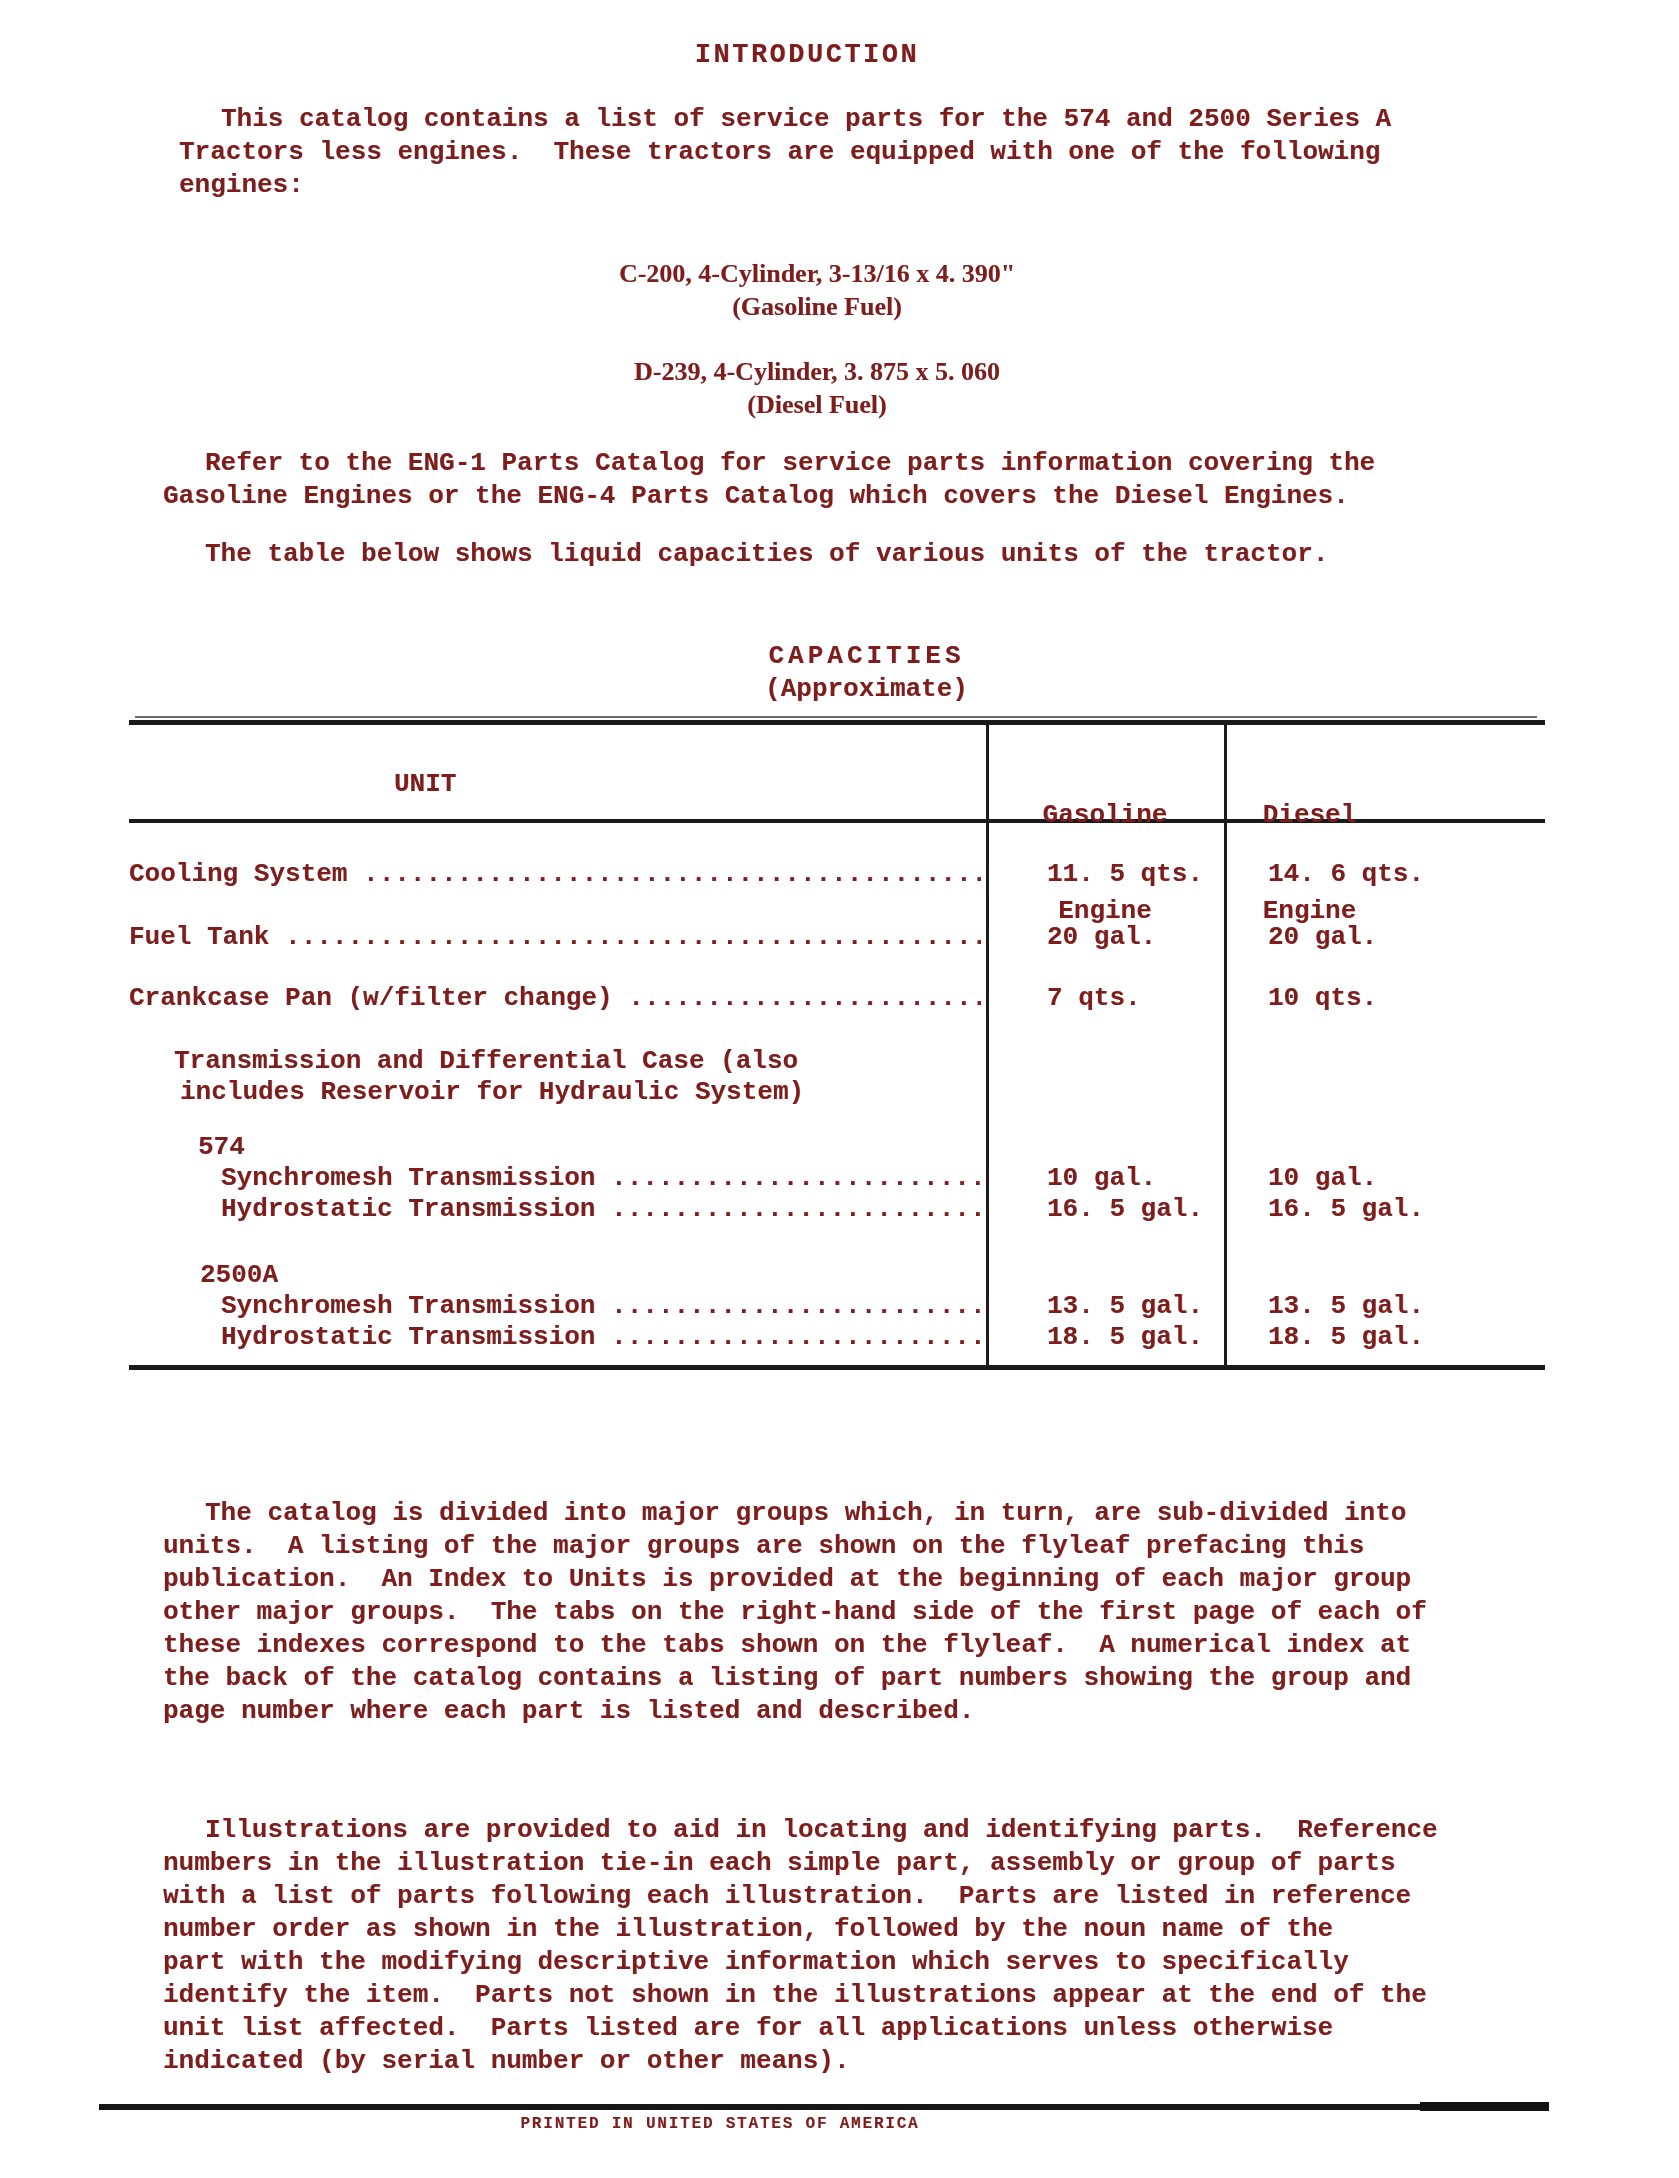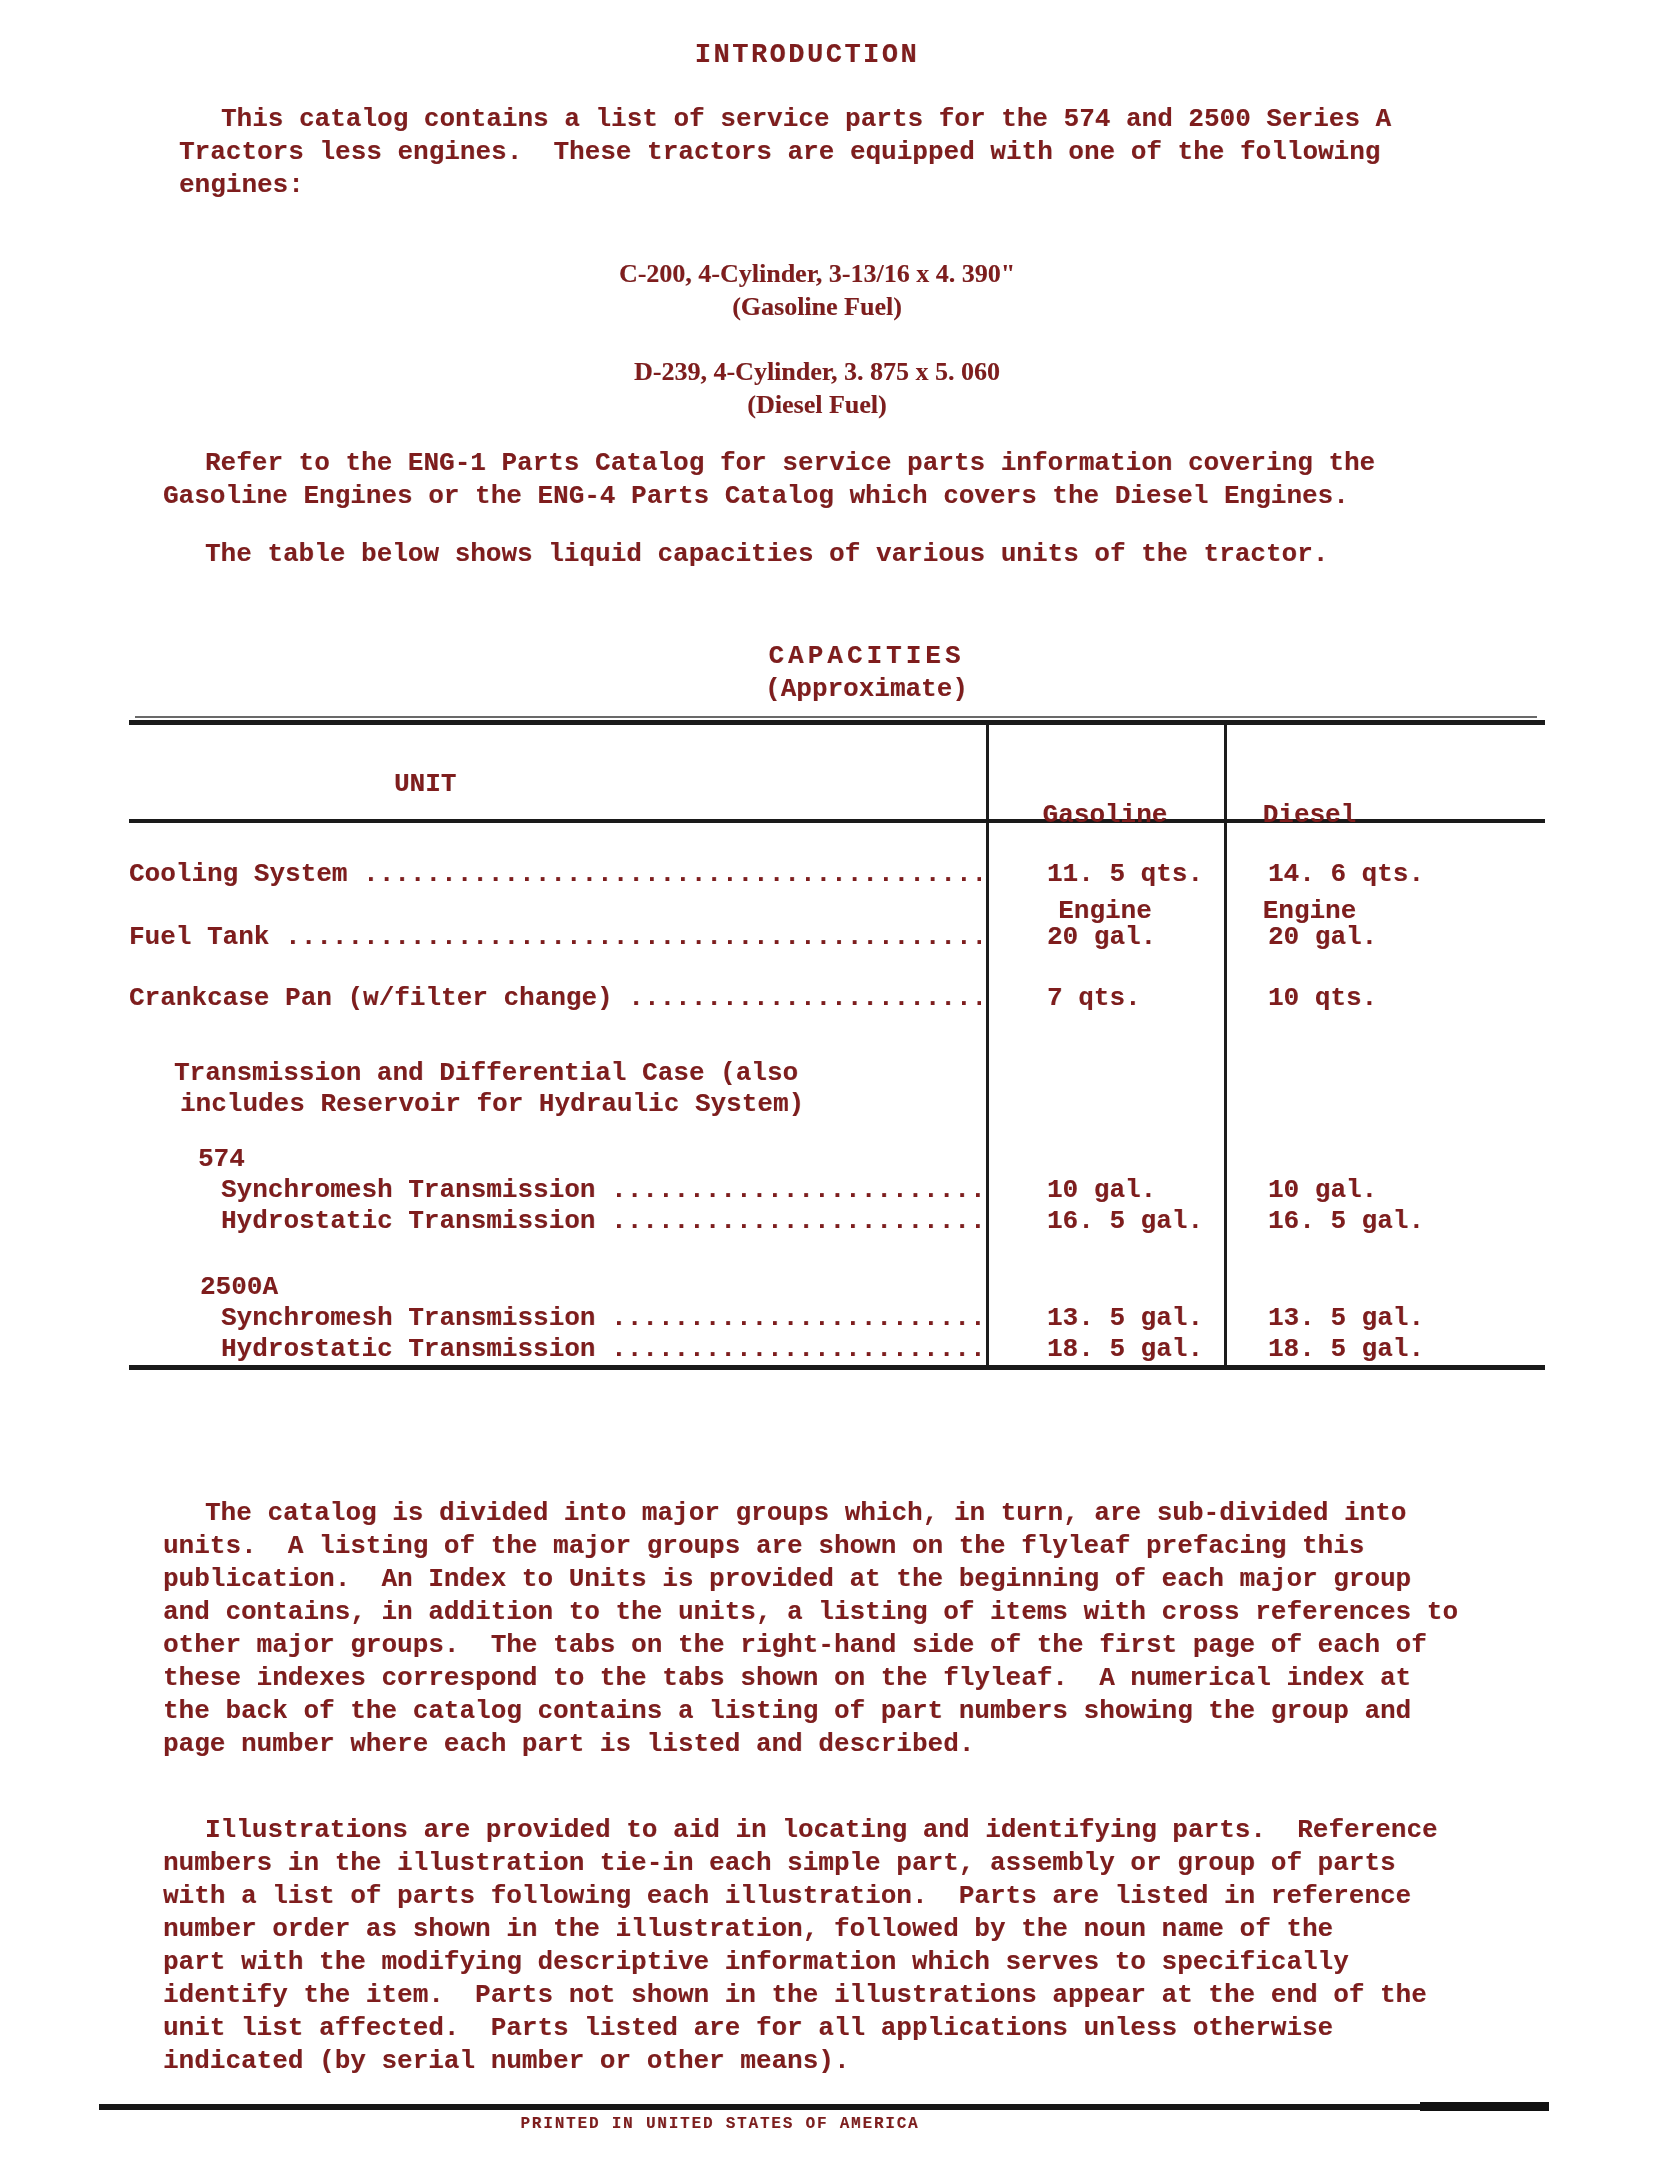--- a/index.html
+++ b/index.html
@@ -62,7 +62,7 @@
   .mt36{margin-top:36px;}
   .mt32{margin-top:32px;}
   .mt30{margin-top:30px;}
-  .mt28{margin-top:44px;}
+  .mt28{margin-top:32px;}
   .mt35{margin-top:35px;}
 
   

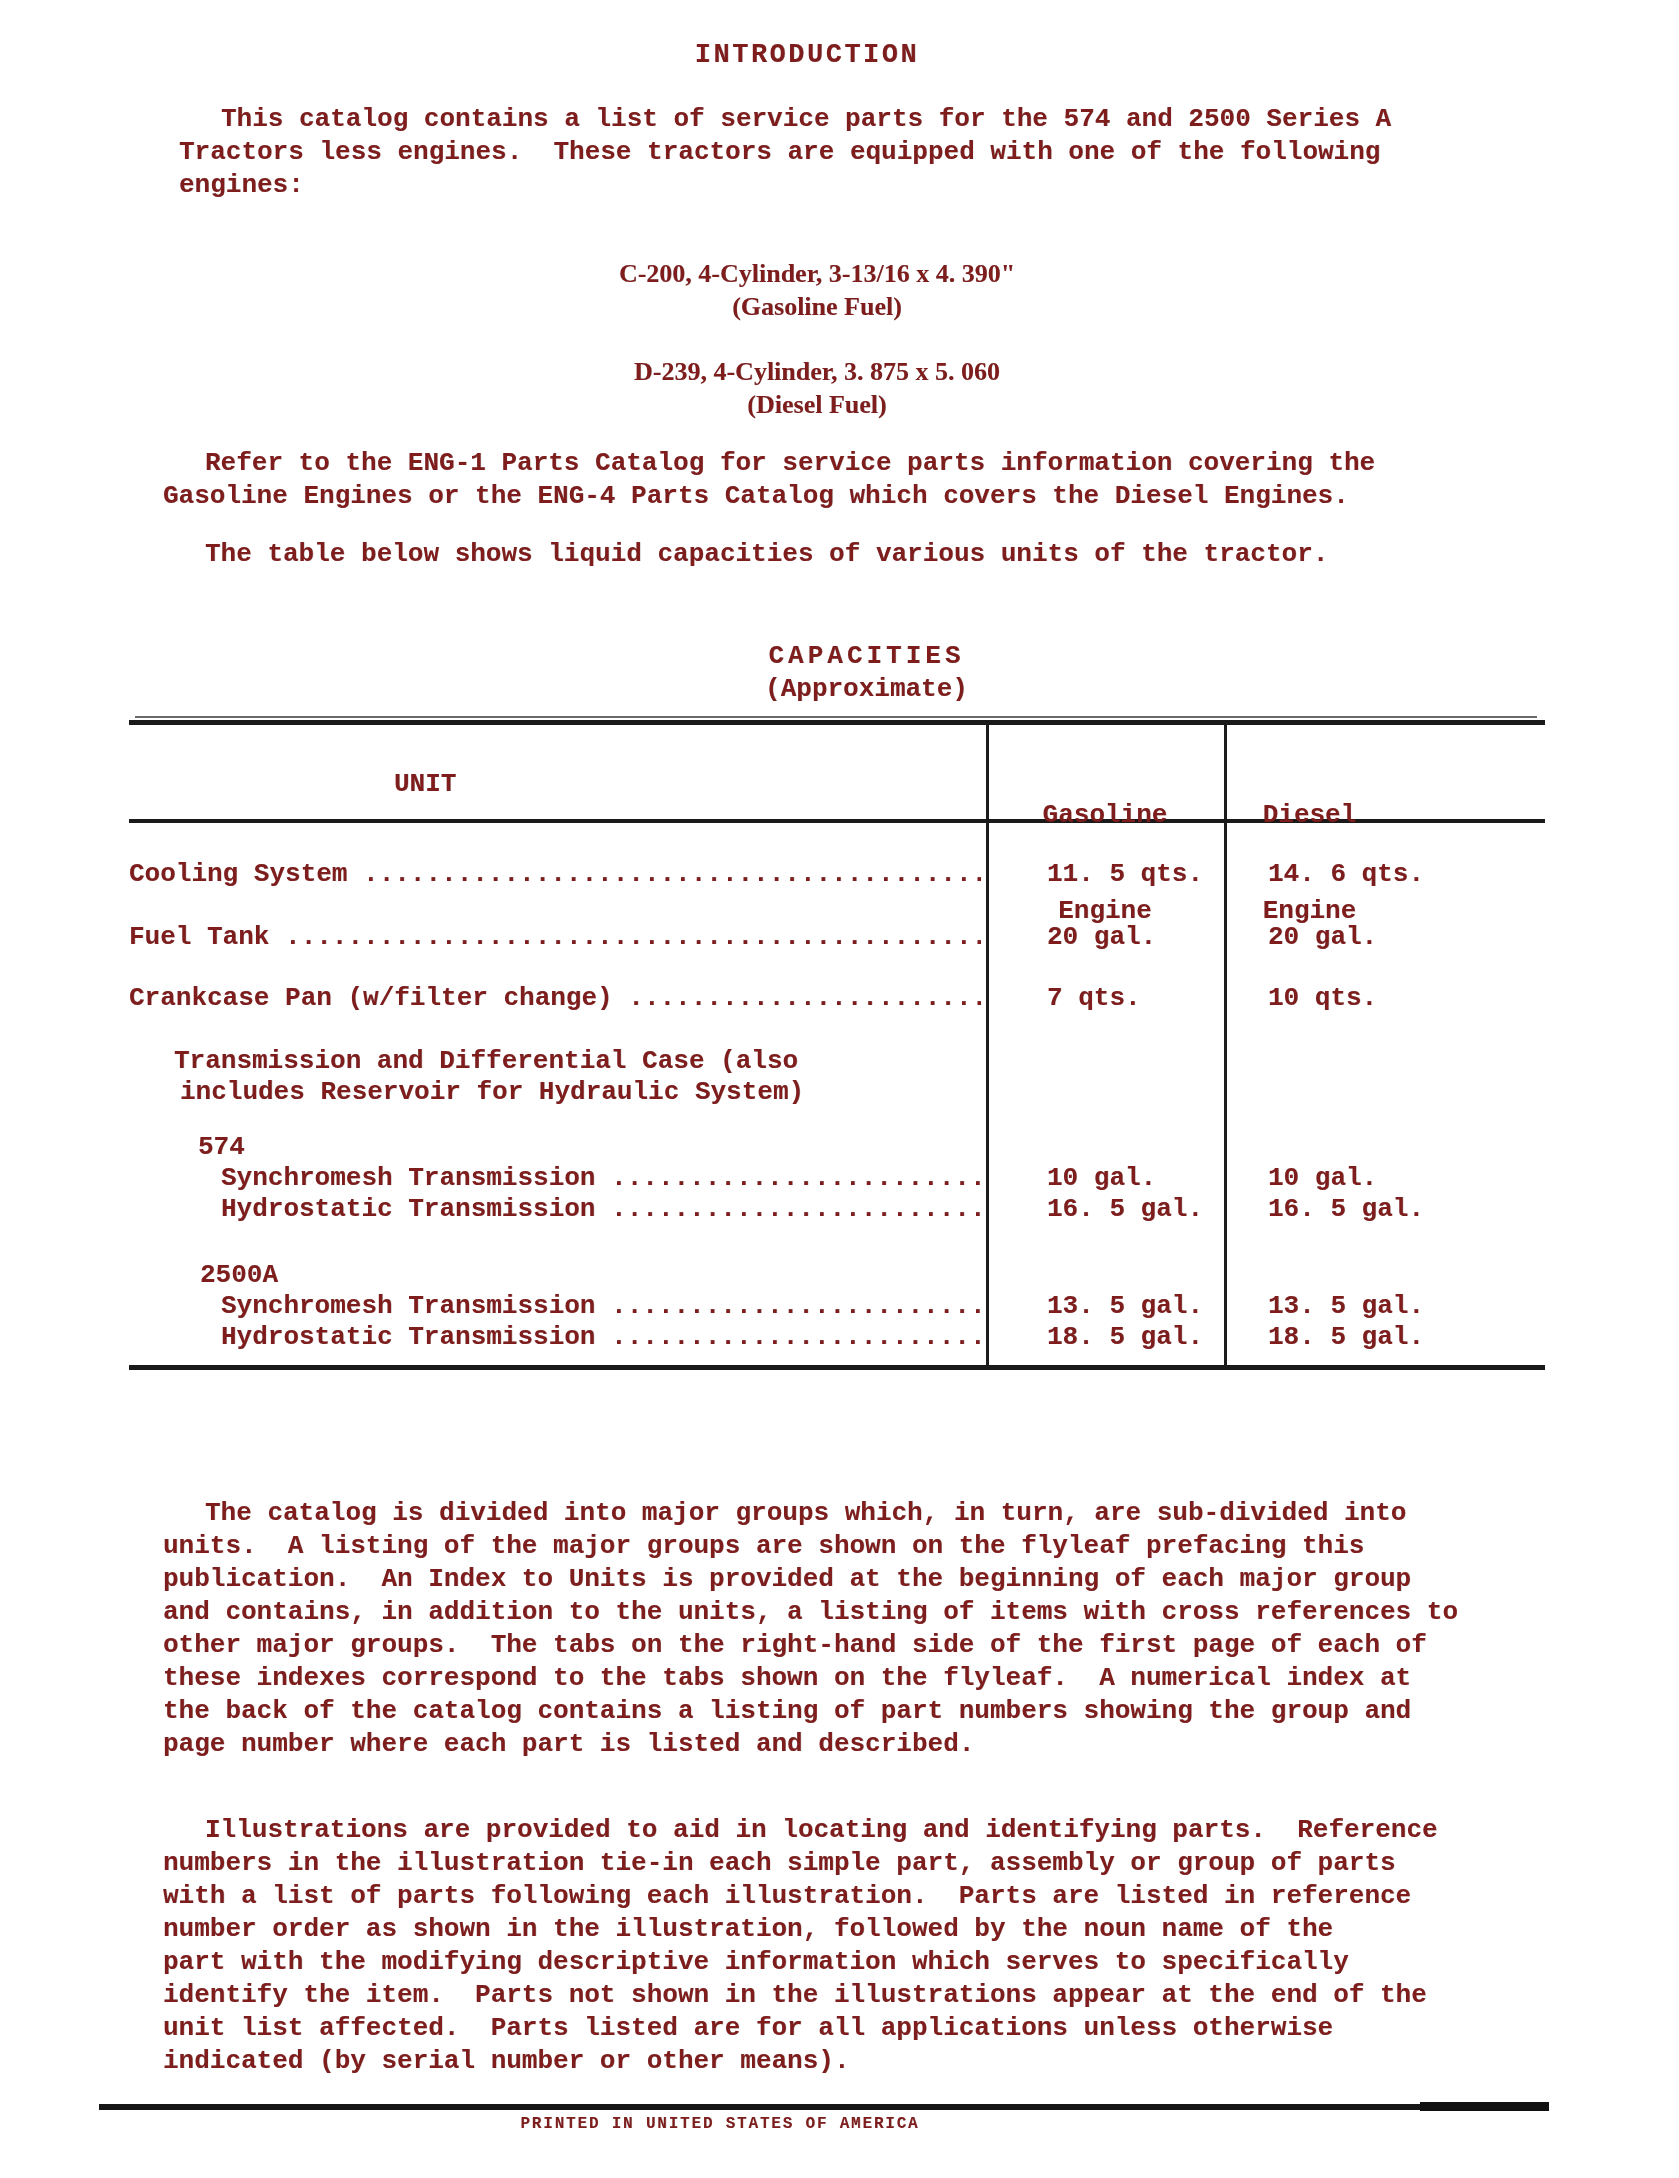--- a/index.html
+++ b/index.html
@@ -188,7 +188,6 @@
       <div class="tline">The catalog is divided into major groups which, in turn, are sub-divided into</div>
       <div class="tline">units.  A listing of the major groups are shown on the flyleaf prefacing this</div>
       <div class="tline">publication.  An Index to Units is provided at the beginning of each major group</div>
-      <div class="tline">and contains, in addition to the units, a listing of items with cross references to</div>
       <div class="tline">other major groups.  The tabs on the right-hand side of the first page of each of</div>
       <div class="tline">these indexes correspond to the tabs shown on the flyleaf.  A numerical index at</div>
       <div class="tline">the back of the catalog contains a listing of part numbers showing the group and</div>

